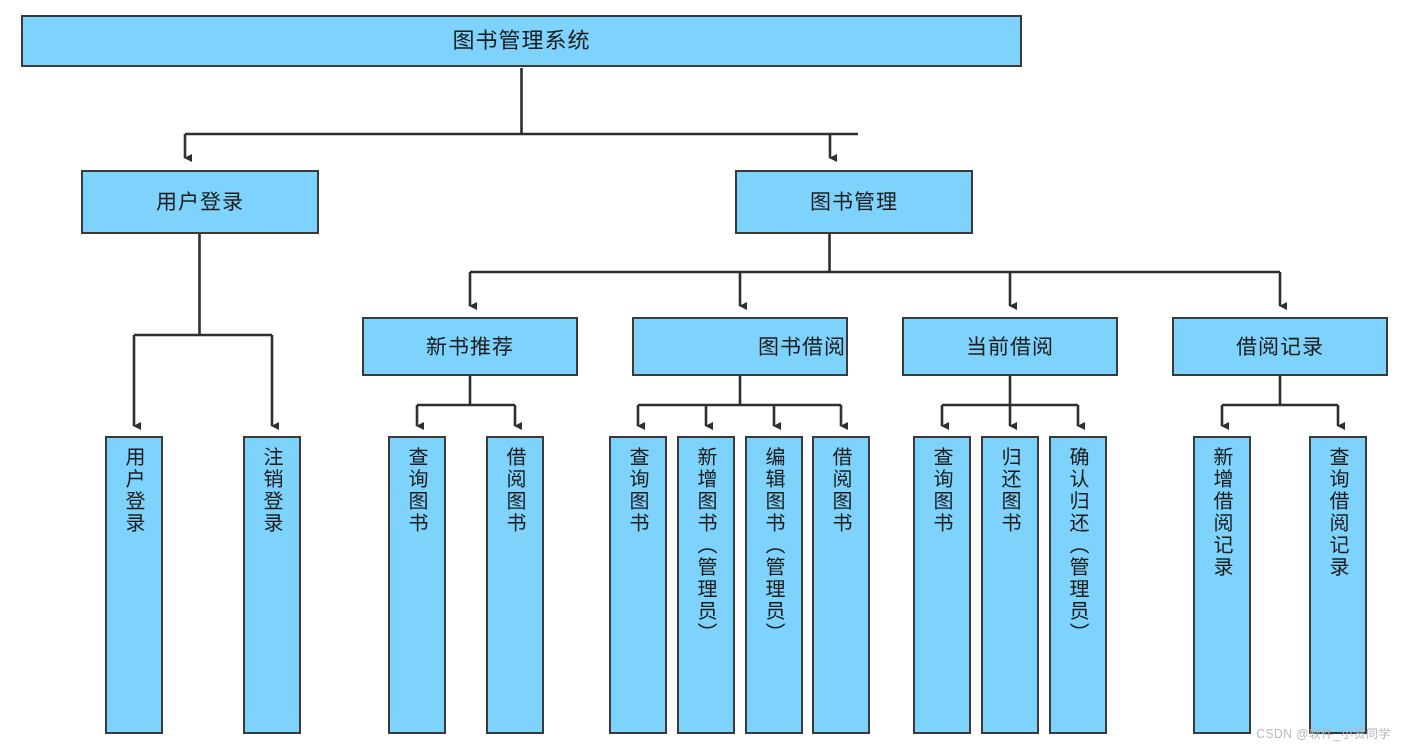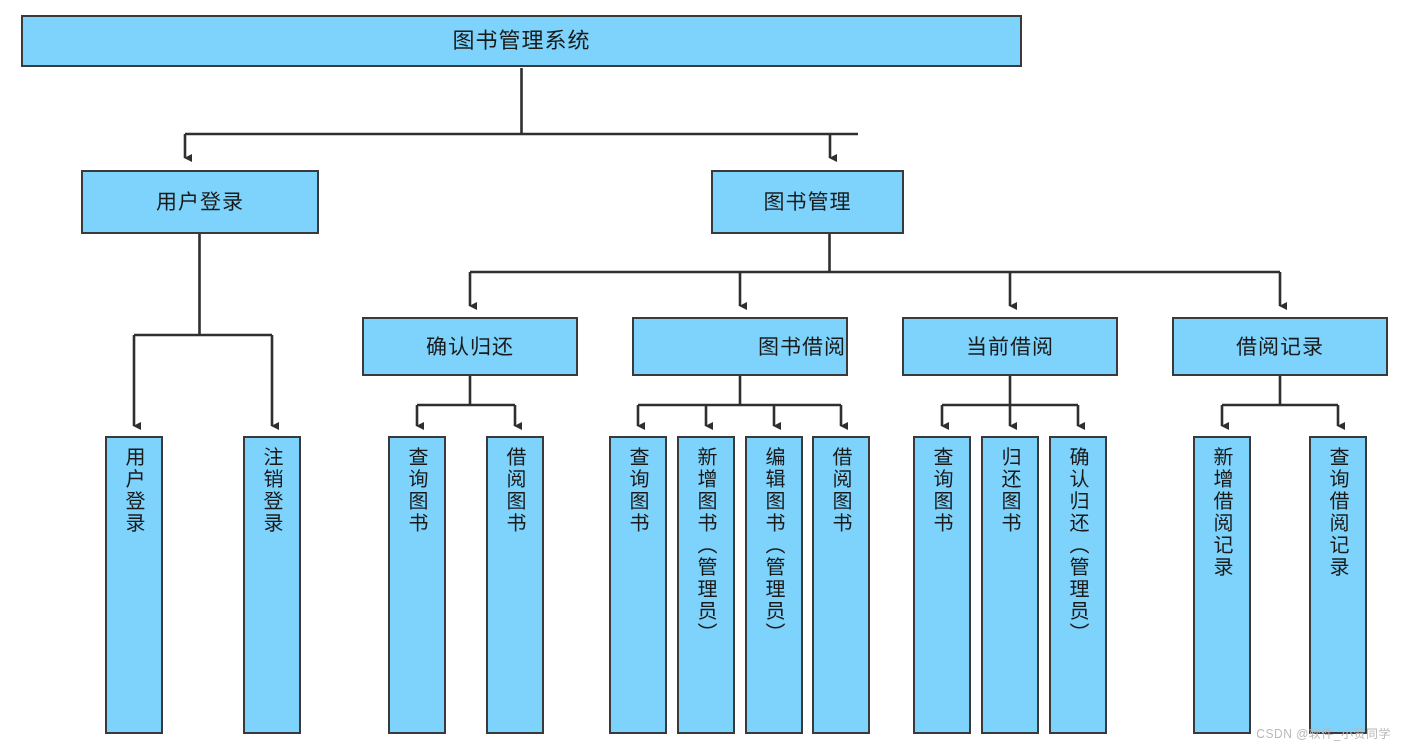--- a/index.html
+++ b/index.html
@@ -139,7 +139,7 @@
     <span class="node-label">用户登录</span>
   </div>
 
-  <div class="node h" style="left:711px; top:170px; width:193px; height:64px;">
+  <div class="node h" style="left:735px; top:170px; width:238px; height:64px;">
     <span class="node-label">图书管理</span>
   </div>
 

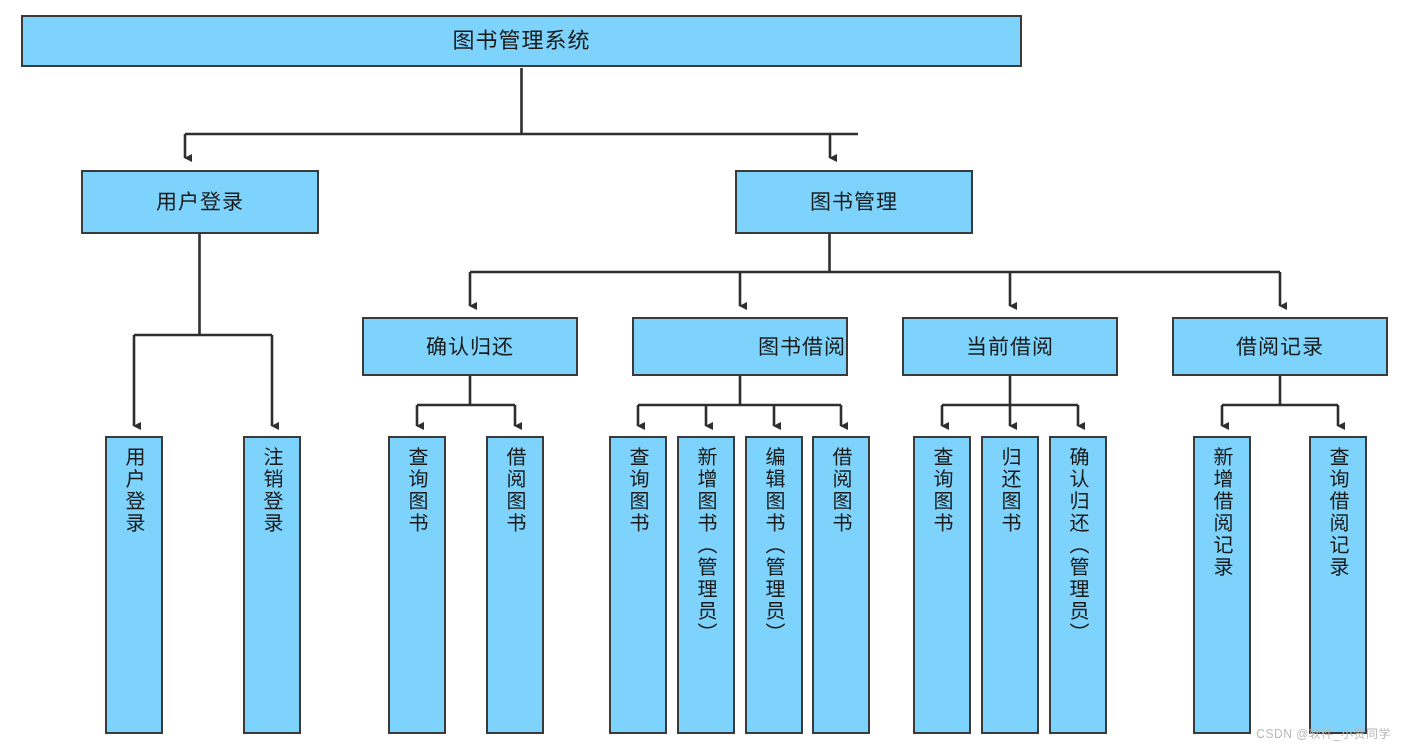--- a/index.html
+++ b/index.html
@@ -144,7 +144,7 @@
   </div>
 
   <div class="node h" style="left:362px; top:317px; width:216px; height:59px;">
-    <span class="node-label">确认归还</span>
+    <span class="node-label">新书推荐</span>
   </div>
 
   <div class="node h" style="left:632px; top:317px; width:216px; height:59px;justify-content:flex-end;">

